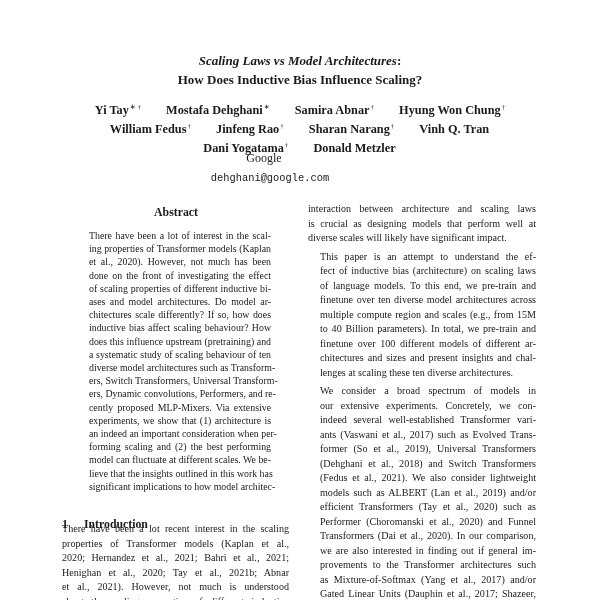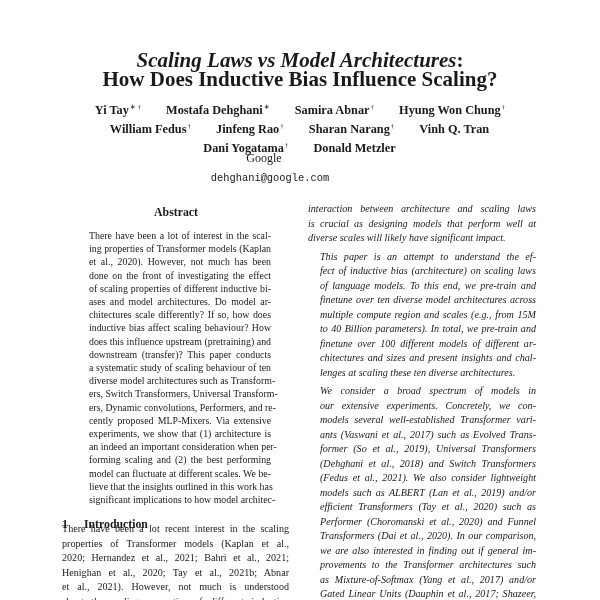--- a/index.html
+++ b/index.html
@@ -9,7 +9,7 @@
   }
   .title {
     position: absolute; left: 0; width: 600px; top: 51px;
-    text-align: center; font-weight: bold; font-size: 21px; line-height: 19px;
+    text-align: center; font-weight: bold; font-size: 13px; line-height: 19px;
   }
   .title .it { font-style: italic; }
   .authors {

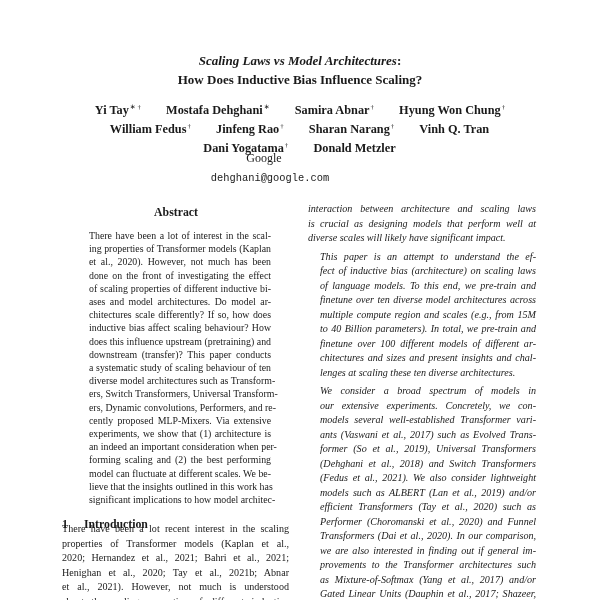--- a/index.html
+++ b/index.html
@@ -47,7 +47,7 @@
   }
   .right-col {
     position: absolute; left: 308px; width: 228px; top: 202px;
-    font-size: 10.1px; line-height: 14.5px; text-align: justify; font-style: italic;
+    font-size: 10.1px; line-height: 14.5px; text-align: justify;
   }
   .right-col p { margin: 0; }
   .right-col p.indent { text-indent: 12px; margin-top: 4px; }

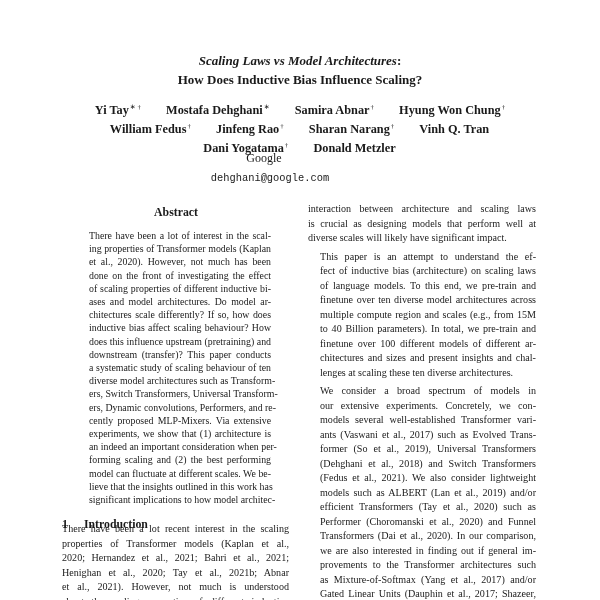--- a/index.html
+++ b/index.html
@@ -95,7 +95,6 @@
     <span class="line">chitectures scale differently? If so, how does</span>
     <span class="line">inductive bias affect scaling behaviour? How</span>
     <span class="line">does this influence upstream (pretraining) and</span>
-    <span class="line">downstream (transfer)? This paper conducts</span>
     <span class="line">a systematic study of scaling behaviour of ten</span>
     <span class="line">diverse model architectures such as Transform-</span>
     <span class="line">ers, Switch Transformers, Universal Transform-</span>

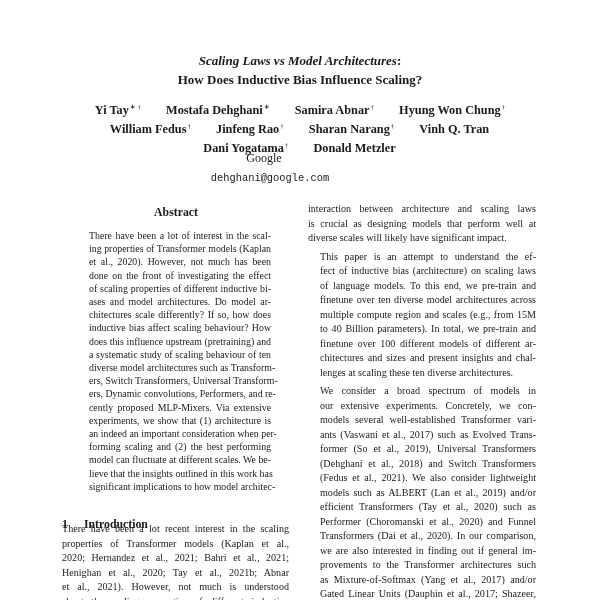--- a/index.html
+++ b/index.html
@@ -140,7 +140,7 @@
     <p class="indent">
       <span class="line">We consider a broad spectrum of models in</span>
       <span class="line">our extensive experiments. Concretely, we con-</span>
-      <span class="line">models several well-established Transformer vari-</span>
+      <span class="line">indeed several well-established Transformer vari-</span>
       <span class="line">ants (Vaswani et al., 2017) such as Evolved Trans-</span>
       <span class="line">former (So et al., 2019), Universal Transformers</span>
       <span class="line">(Dehghani et al., 2018) and Switch Transformers</span>

